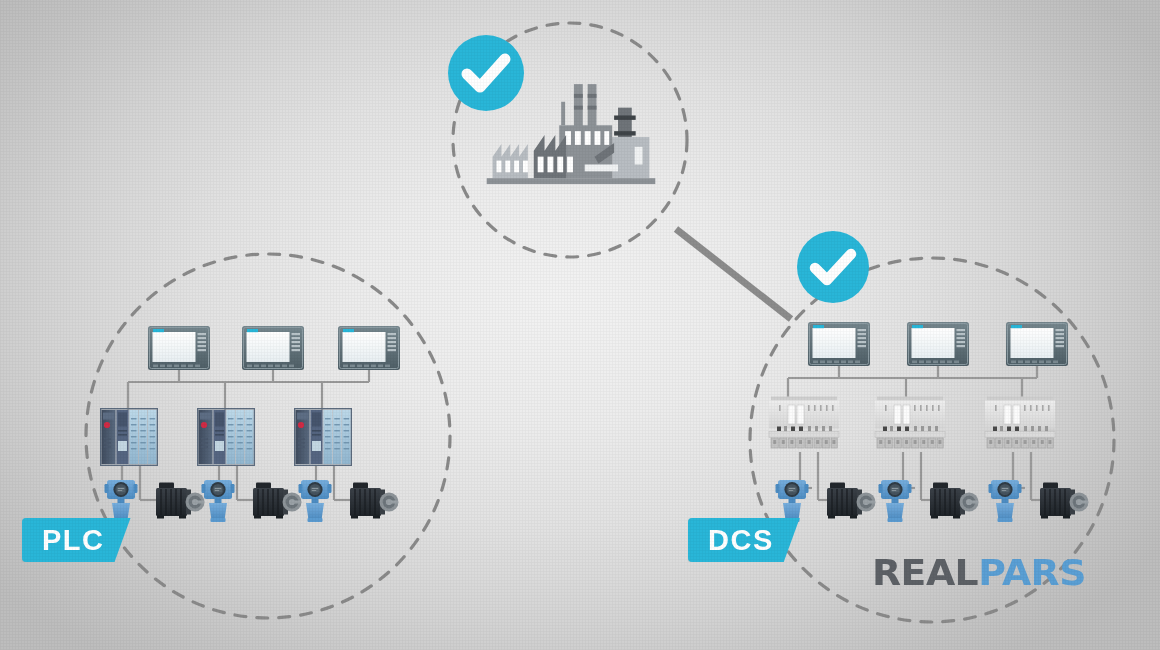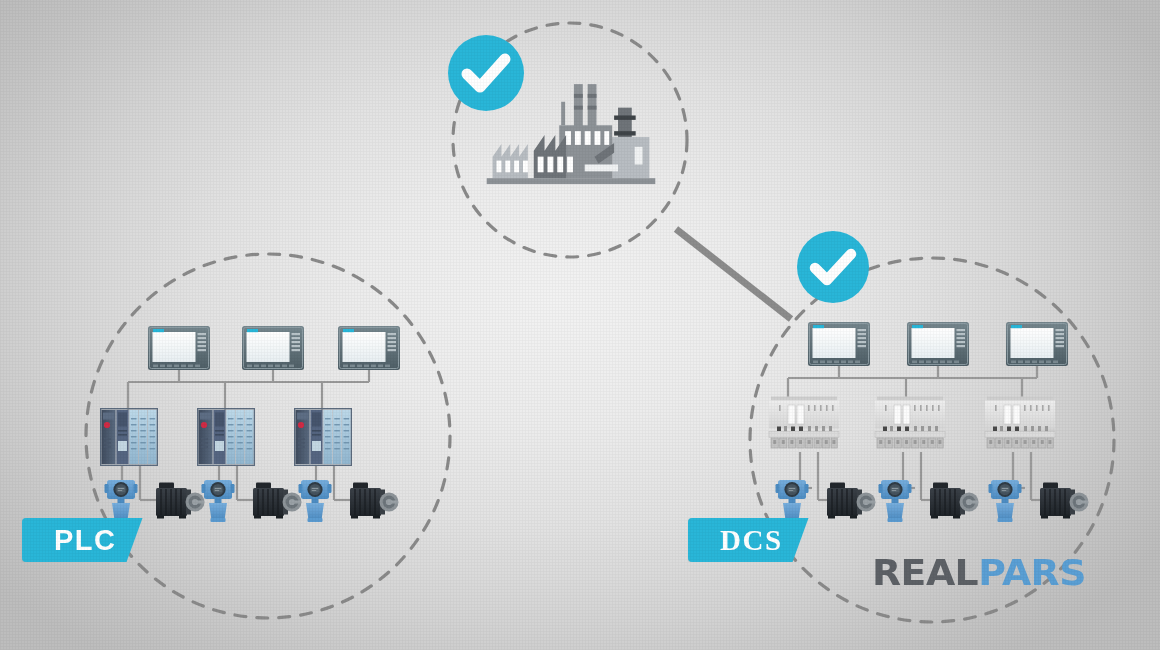--- a/index.html
+++ b/index.html
@@ -49,7 +49,7 @@
     height: 44px;
     display: flex;
     align-items: center;
-    padding: 0 26px 0 32px;
+    padding: 0 26px 0 20px;
     color: #ffffff;
     font-size: 29px;
     font-weight: bold;

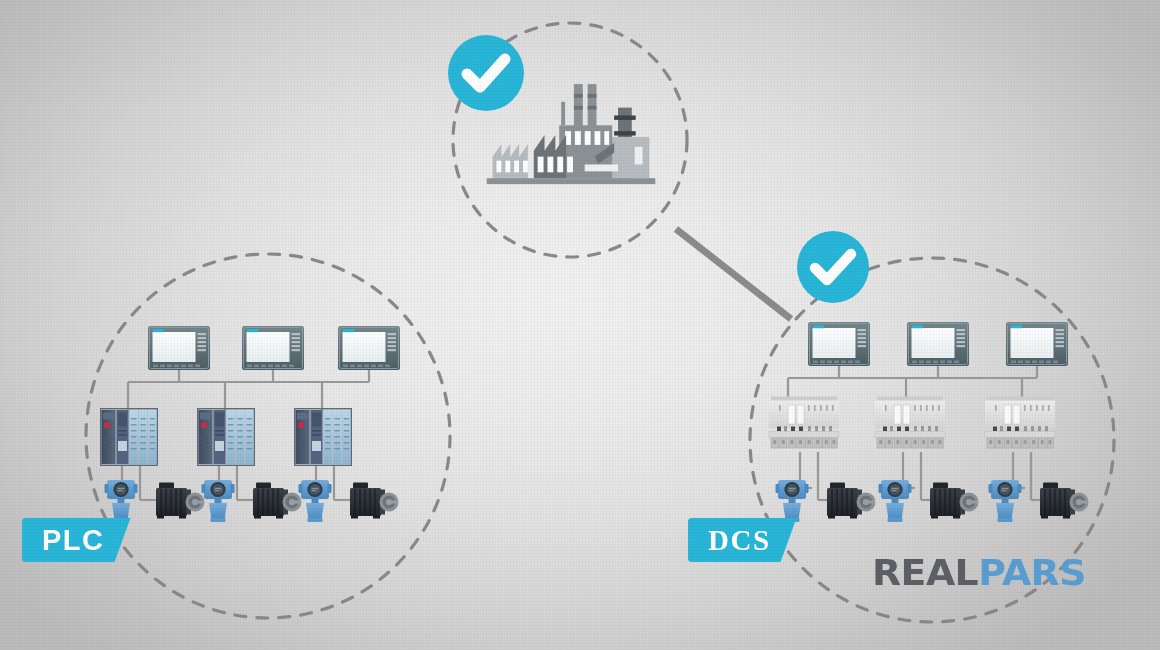--- a/index.html
+++ b/index.html
@@ -60,7 +60,7 @@
     box-shadow: 0 1px 3px rgba(0,0,0,.12);
   }
   #tag-plc { left: 22px; top: 518px; }
-  #tag-dcs { left: 688px; top: 518px; font-family: Liberation Serif, serif; }
+  #tag-dcs { left: 688px; top: 518px; }
 
   
   #logo {

